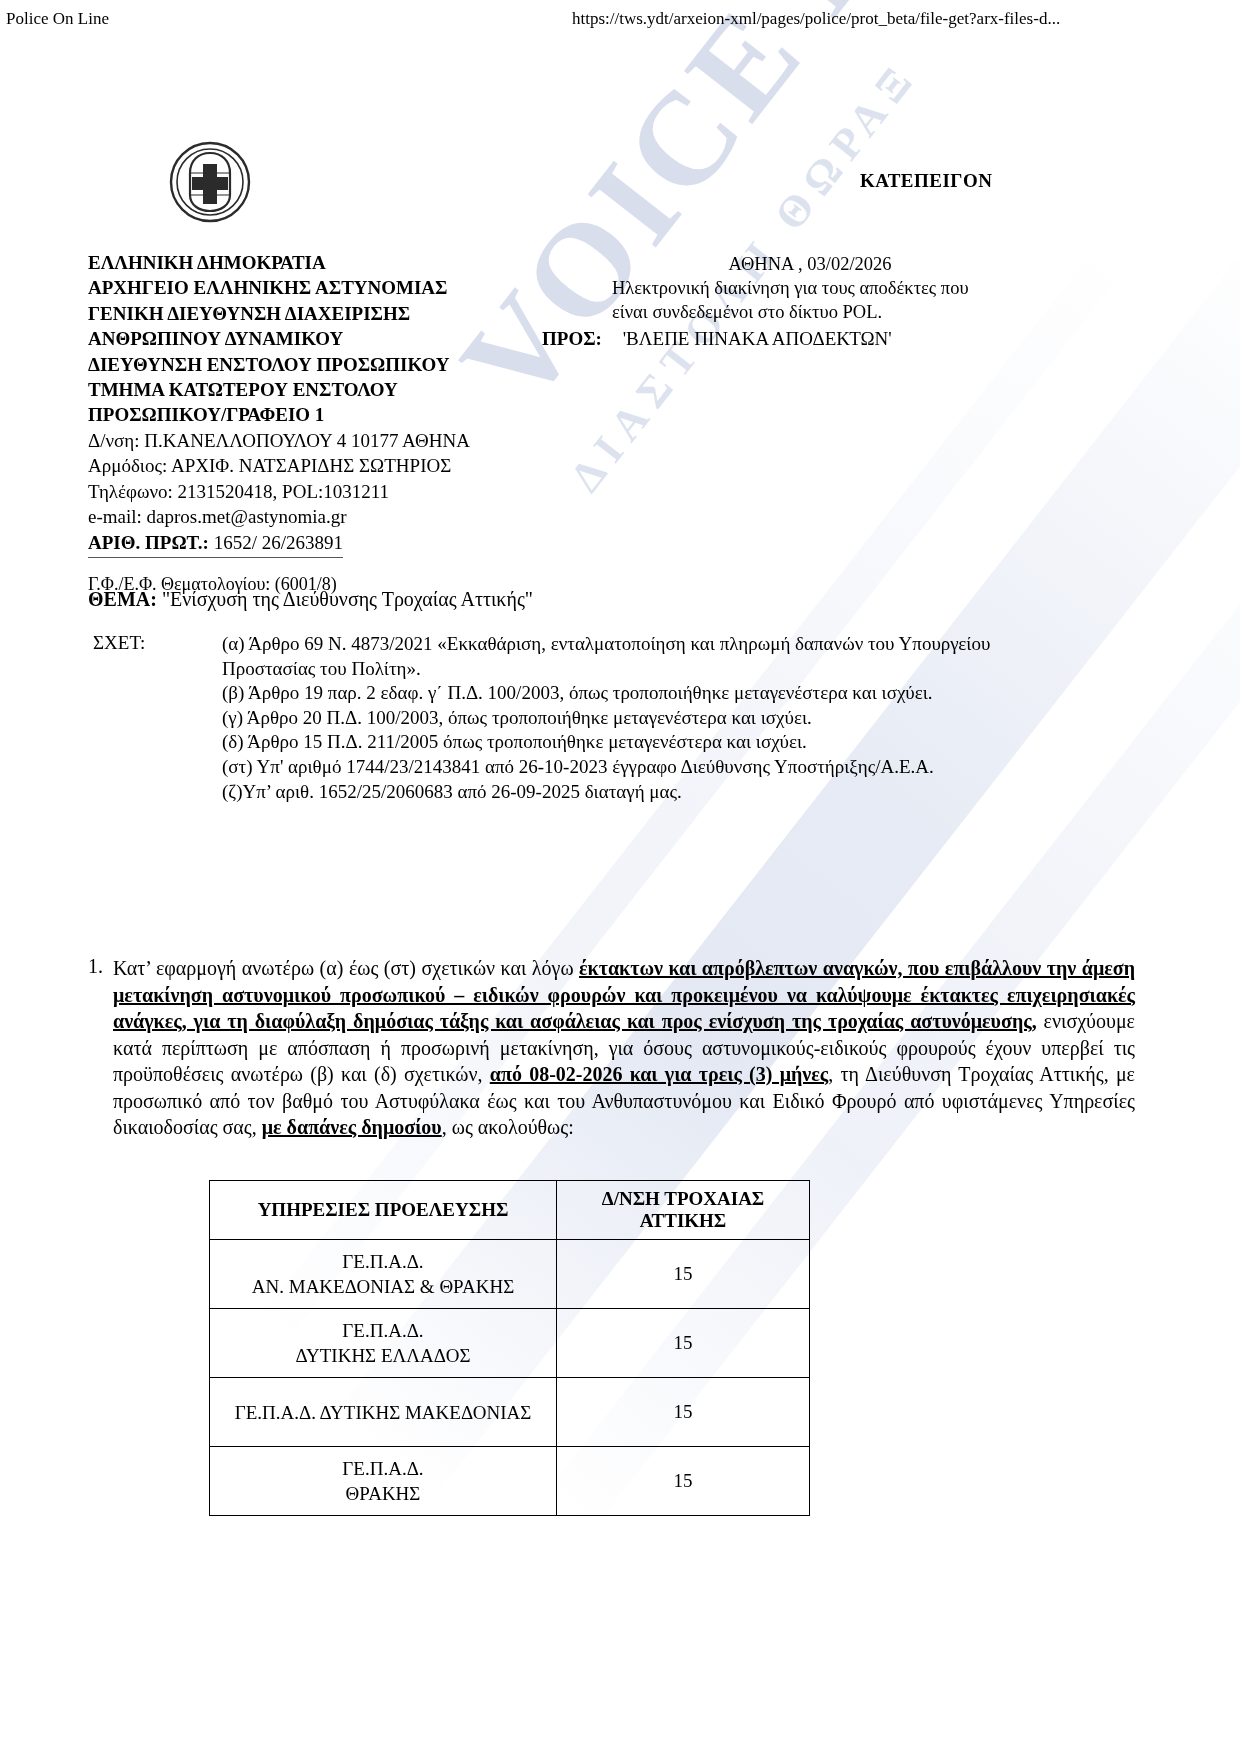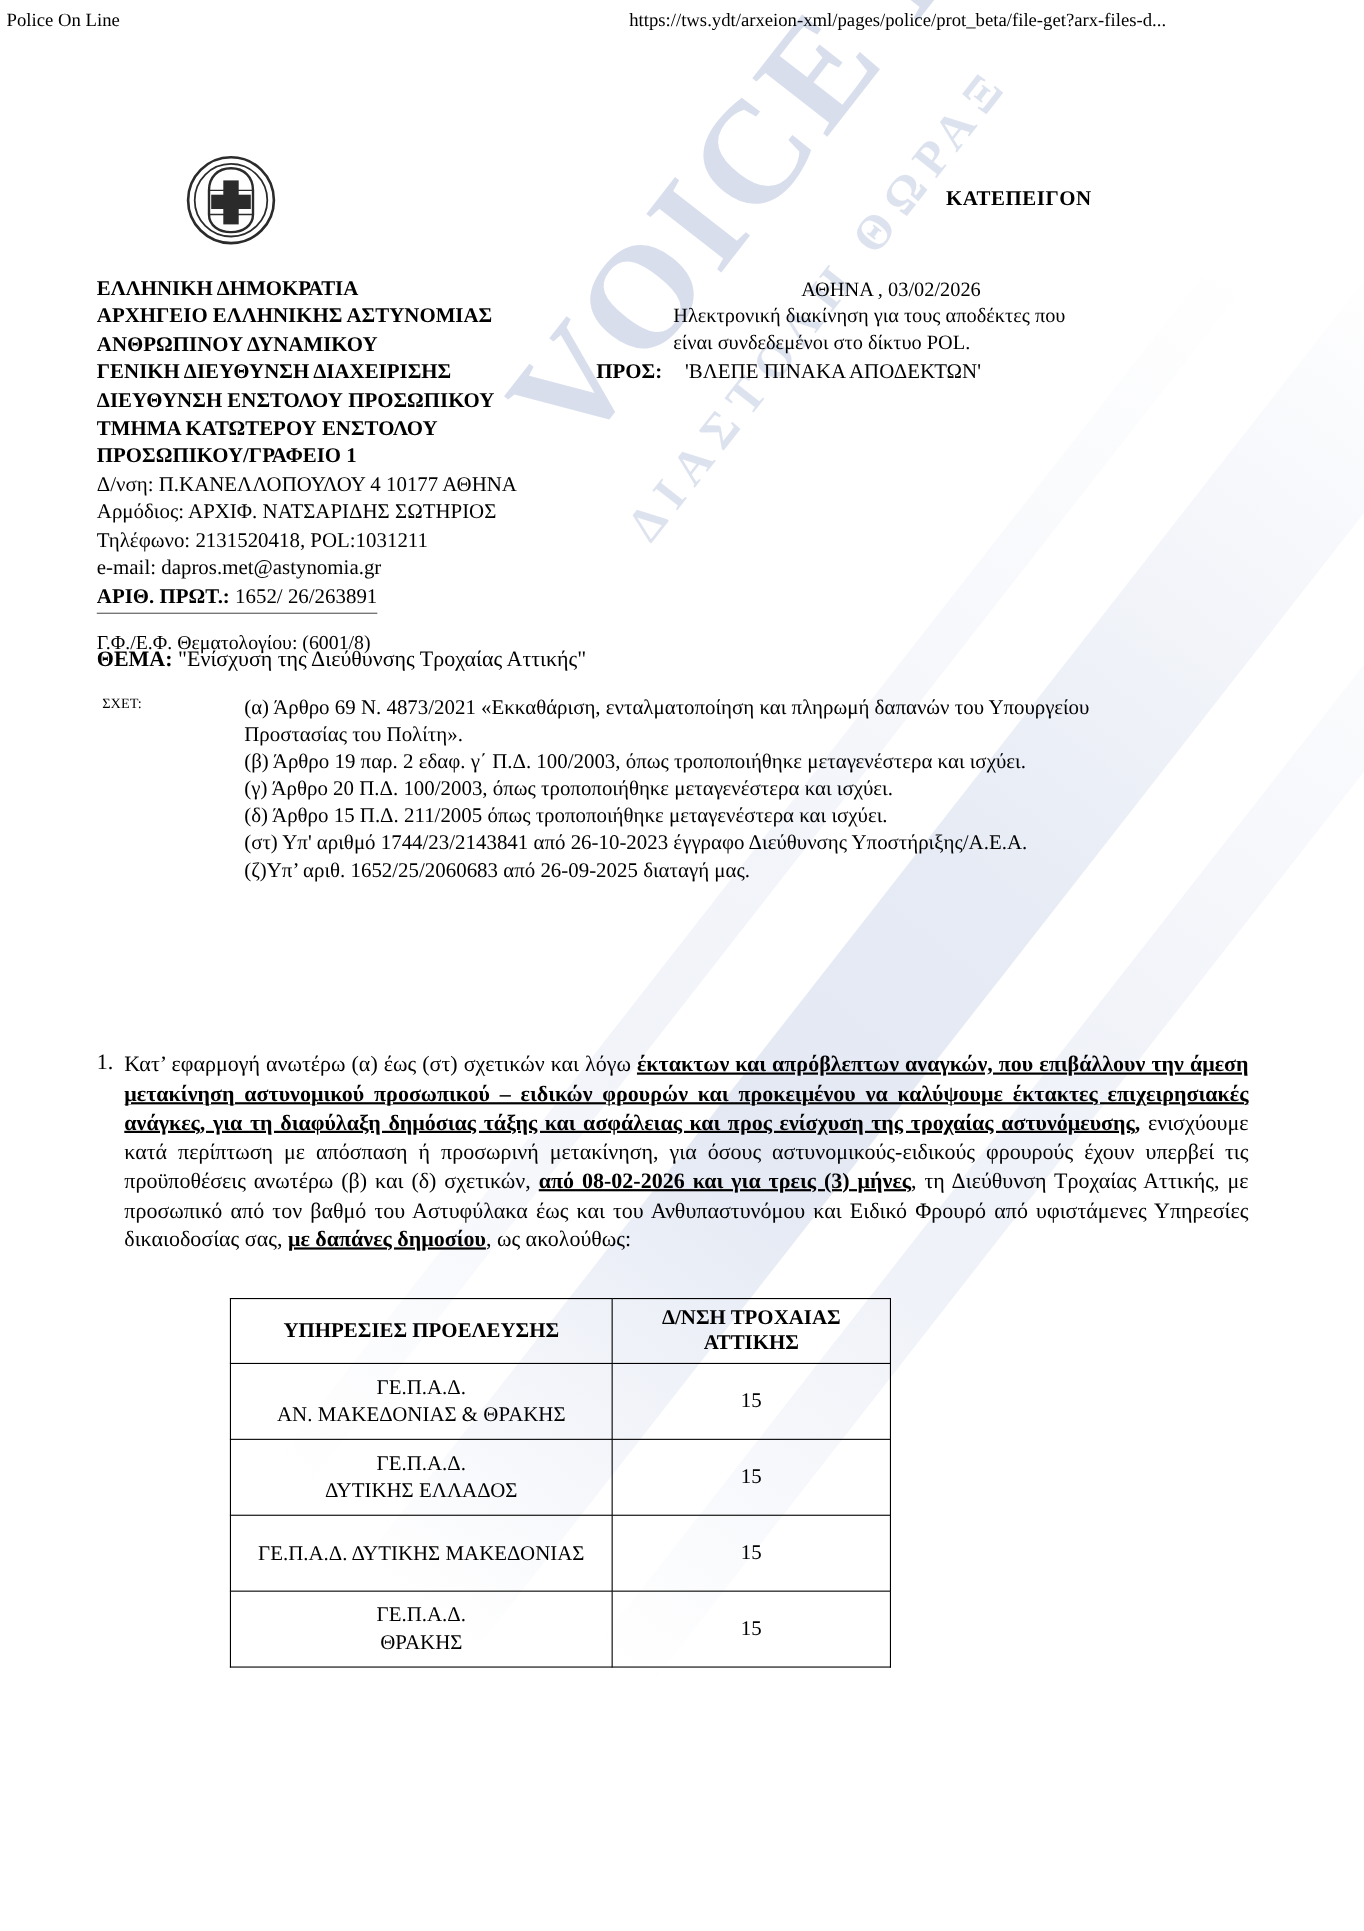--- a/index.html
+++ b/index.html
@@ -179,8 +179,8 @@
     <div class="addr">
       <div class="ln b">ΕΛΛΗΝΙΚΗ ΔΗΜΟΚΡΑΤΙΑ</div>
       <div class="ln b">ΑΡΧΗΓΕΙΟ ΕΛΛΗΝΙΚΗΣ ΑΣΤΥΝΟΜΙΑΣ</div>
+      <div class="ln b">ΓΕΝΙΚΗ ΔΙΕΥΘΥΝΣΗ ΔΙΑΧΕΙΡΙΣΗΣ</div>
       <div class="ln b">ΑΝΘΡΩΠΙΝΟΥ ΔΥΝΑΜΙΚΟΥ</div>
-      <div class="ln b">ΓΕΝΙΚΗ ΔΙΕΥΘΥΝΣΗ ΔΙΑΧΕΙΡΙΣΗΣ</div>
       <div class="ln b">ΔΙΕΥΘΥΝΣΗ ΕΝΣΤΟΛΟΥ ΠΡΟΣΩΠΙΚΟΥ</div>
       <div class="ln b">ΤΜΗΜΑ ΚΑΤΩΤΕΡΟΥ ΕΝΣΤΟΛΟΥ</div>
       <div class="ln b">ΠΡΟΣΩΠΙΚΟΥ/ΓΡΑΦΕΙΟ 1</div>

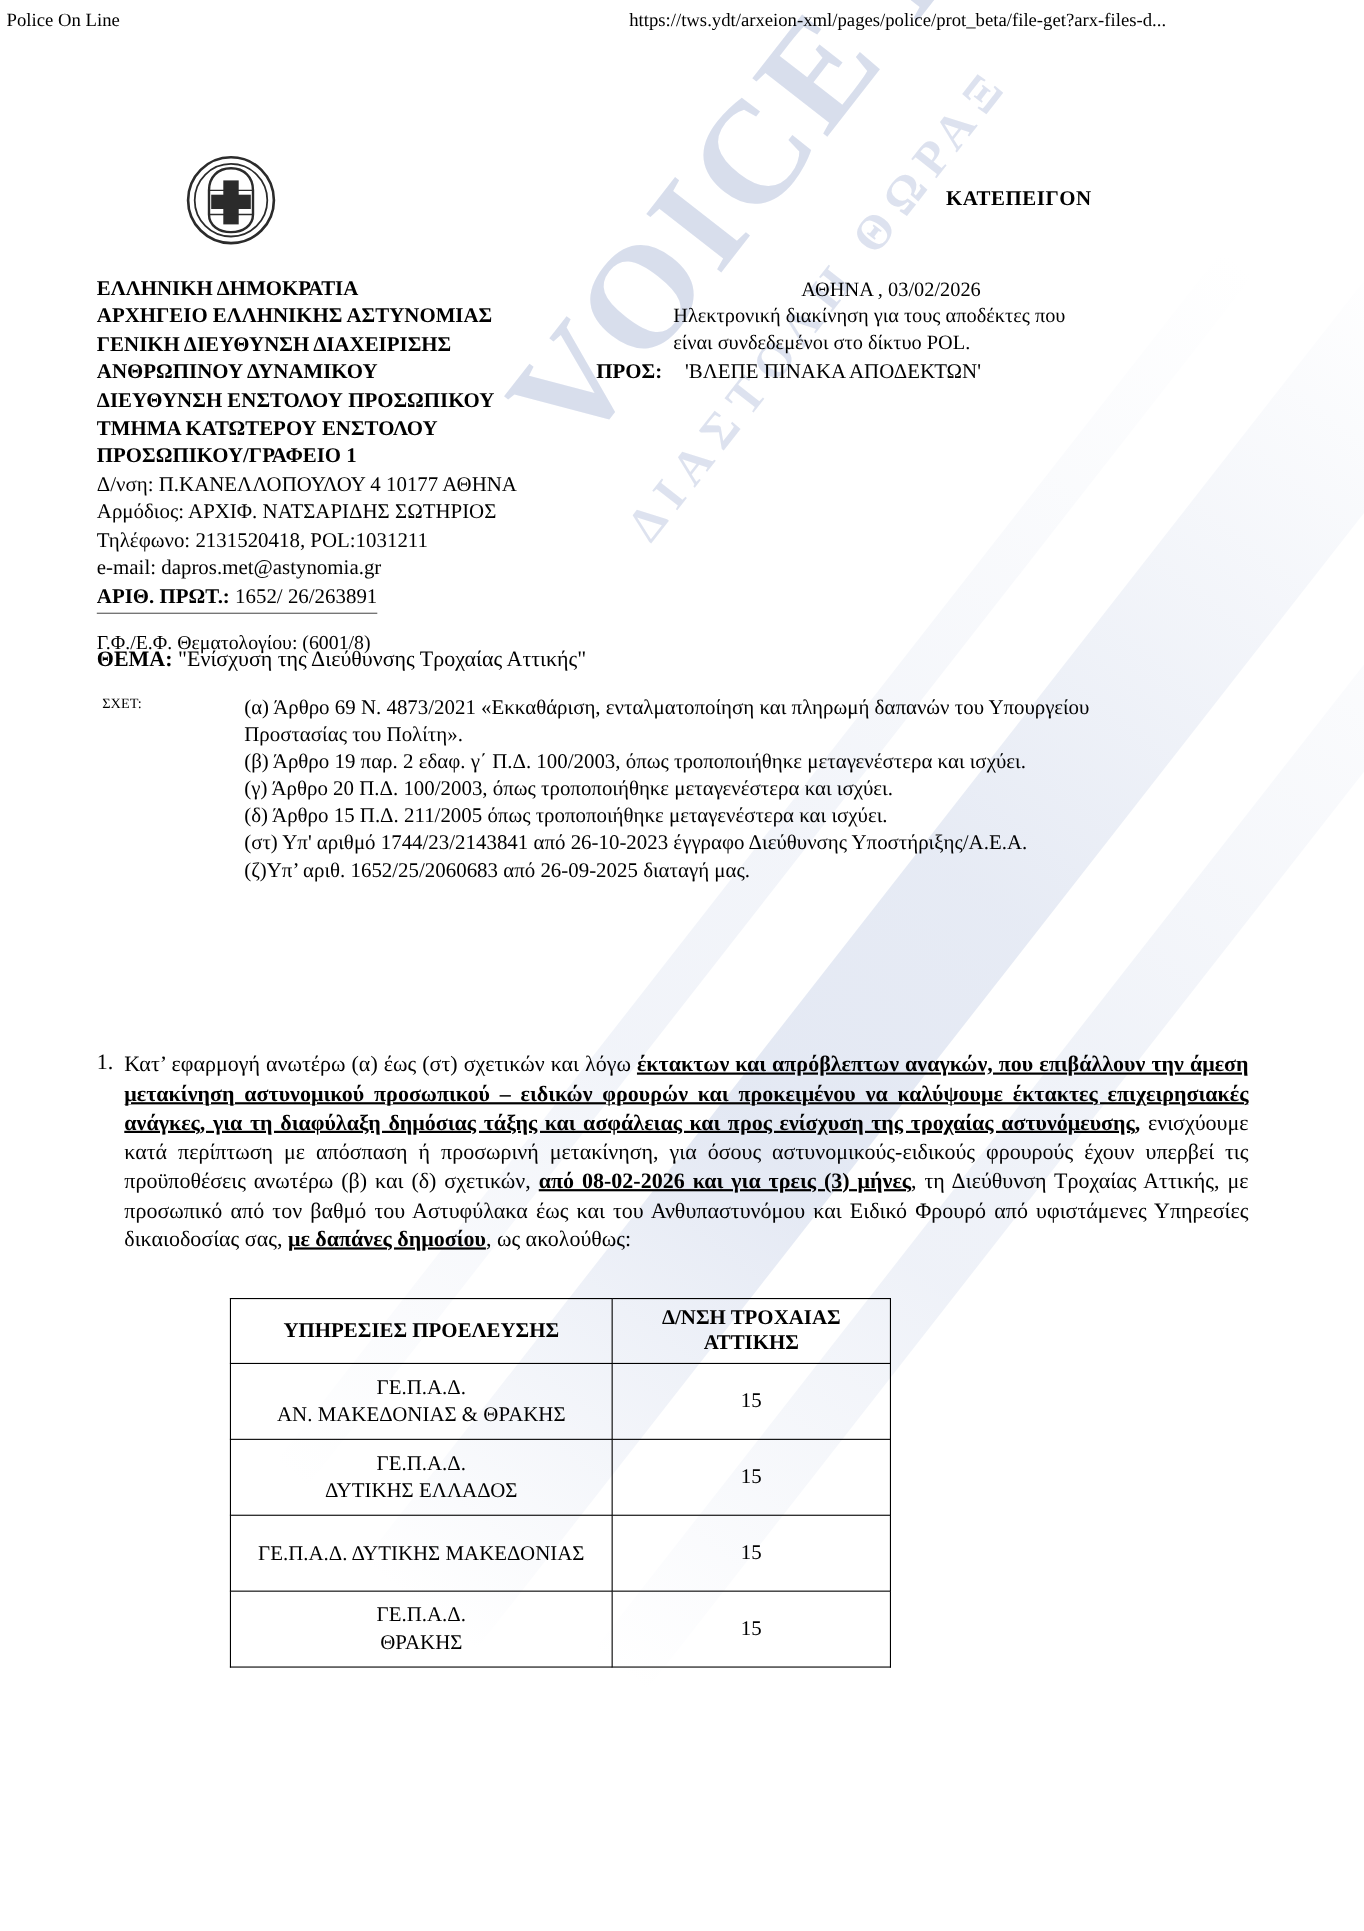--- a/index.html
+++ b/index.html
@@ -109,7 +109,7 @@
   .thema .lbl{font-weight:bold;}
 
   
-  .sxet-lbl{position:absolute;left:93px;top:632px;font-size:13px;}
+  .sxet-lbl{position:absolute;left:93px;top:632px;font-size:19px;}
   .sxet-body{
     position:absolute;left:222px;top:632px;width:800px;
     font-size:19px;line-height:24.6px;

